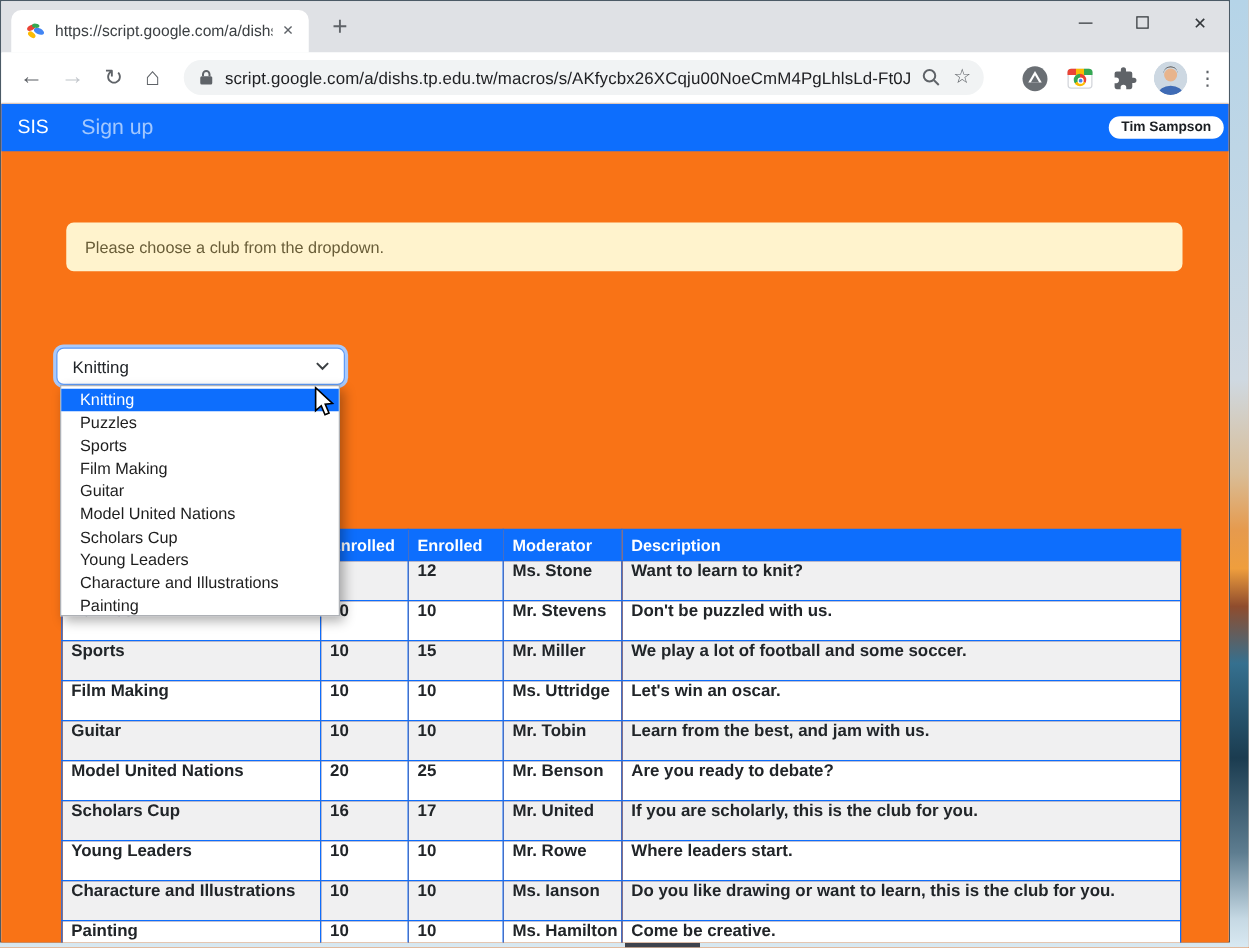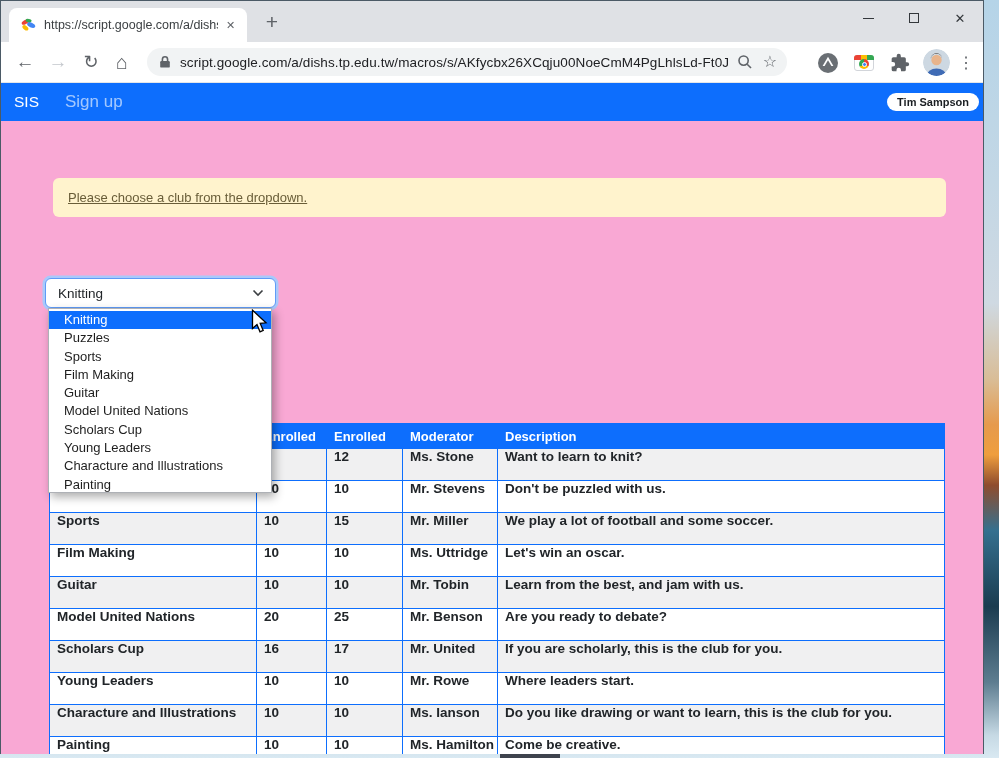--- a/index.html
+++ b/index.html
@@ -72,7 +72,7 @@
   .avatar{width:27px; height:27px; border-radius:50%; overflow:hidden; cursor:pointer;}
   .kebab{width:24px; text-align:center; font-size:16px; color:var(--chrome-gray); cursor:pointer;}
   
-  .page{position:absolute; left:0; top:82px; width:982px; height:671px; background:#f9a8d4; overflow:hidden;}
+  .page{position:absolute; left:0; top:82px; width:982px; height:671px; background:#f97316; overflow:hidden;}
   .navbar{position:relative; height:38px; background:var(--accent); display:flex; align-items:center; padding:0 13px;}
   .brand{color:#fff; font-size:15.5px; cursor:pointer;}
   .nav-link{color:rgba(255,255,255,.62); font-size:17px; margin-left:26px; cursor:pointer;}

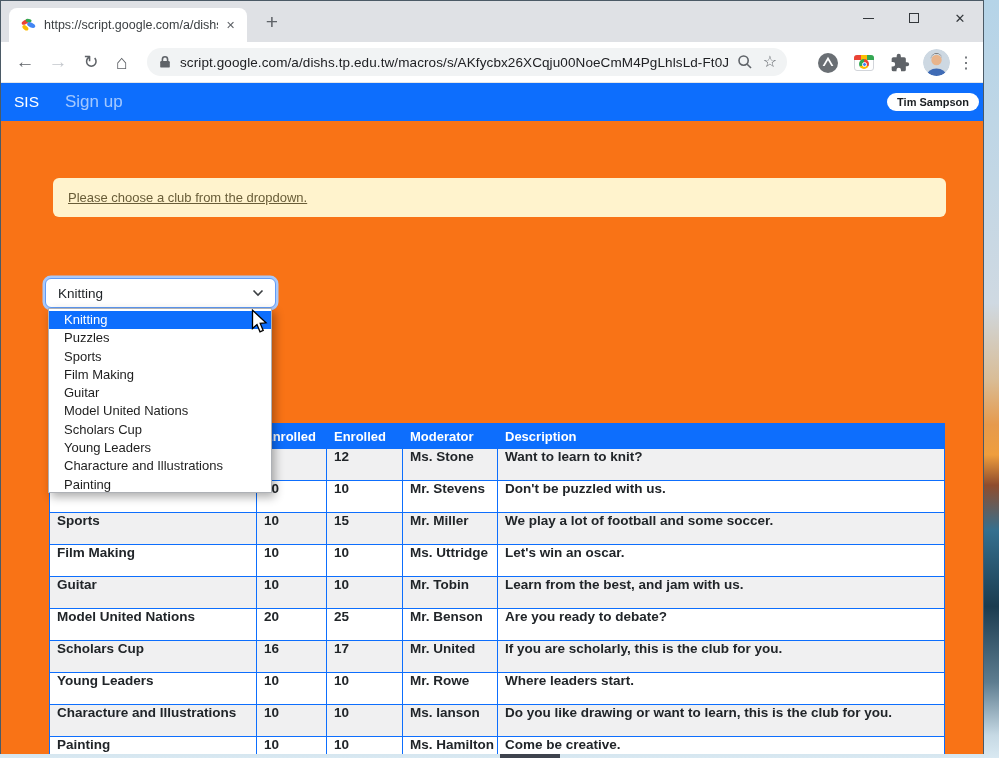--- a/index.html
+++ b/index.html
@@ -79,7 +79,7 @@
   .user-btn{position:absolute; right:4px; top:10px; height:18px; background:#fff; border:none; border-radius:9px;
     padding:0 10px; font-size:11px; font-weight:700; color:#1b1f23; font-family:"Liberation Sans",sans-serif; cursor:pointer;}
   .alert{position:absolute; left:52px; top:95px; width:893px; height:39px; background:#fff3cd; border-radius:6px;
-    font-size:13px; color:#695d38; line-height:39px; padding-left:15px;text-decoration:underline;}
+    font-size:13px; color:#695d38; line-height:39px; padding-left:15px;}
   .page-title{position:absolute; left:51px; top:147px; font-size:33px; font-weight:500; color:#212529; letter-spacing:.2px;}
   .club-select{position:absolute; left:44px; top:195px; width:231px; height:30px; background:#fff;
     border:1px solid #5f9bf7; border-radius:6px; box-shadow:0 0 0 2.5px #a9c9fb;

